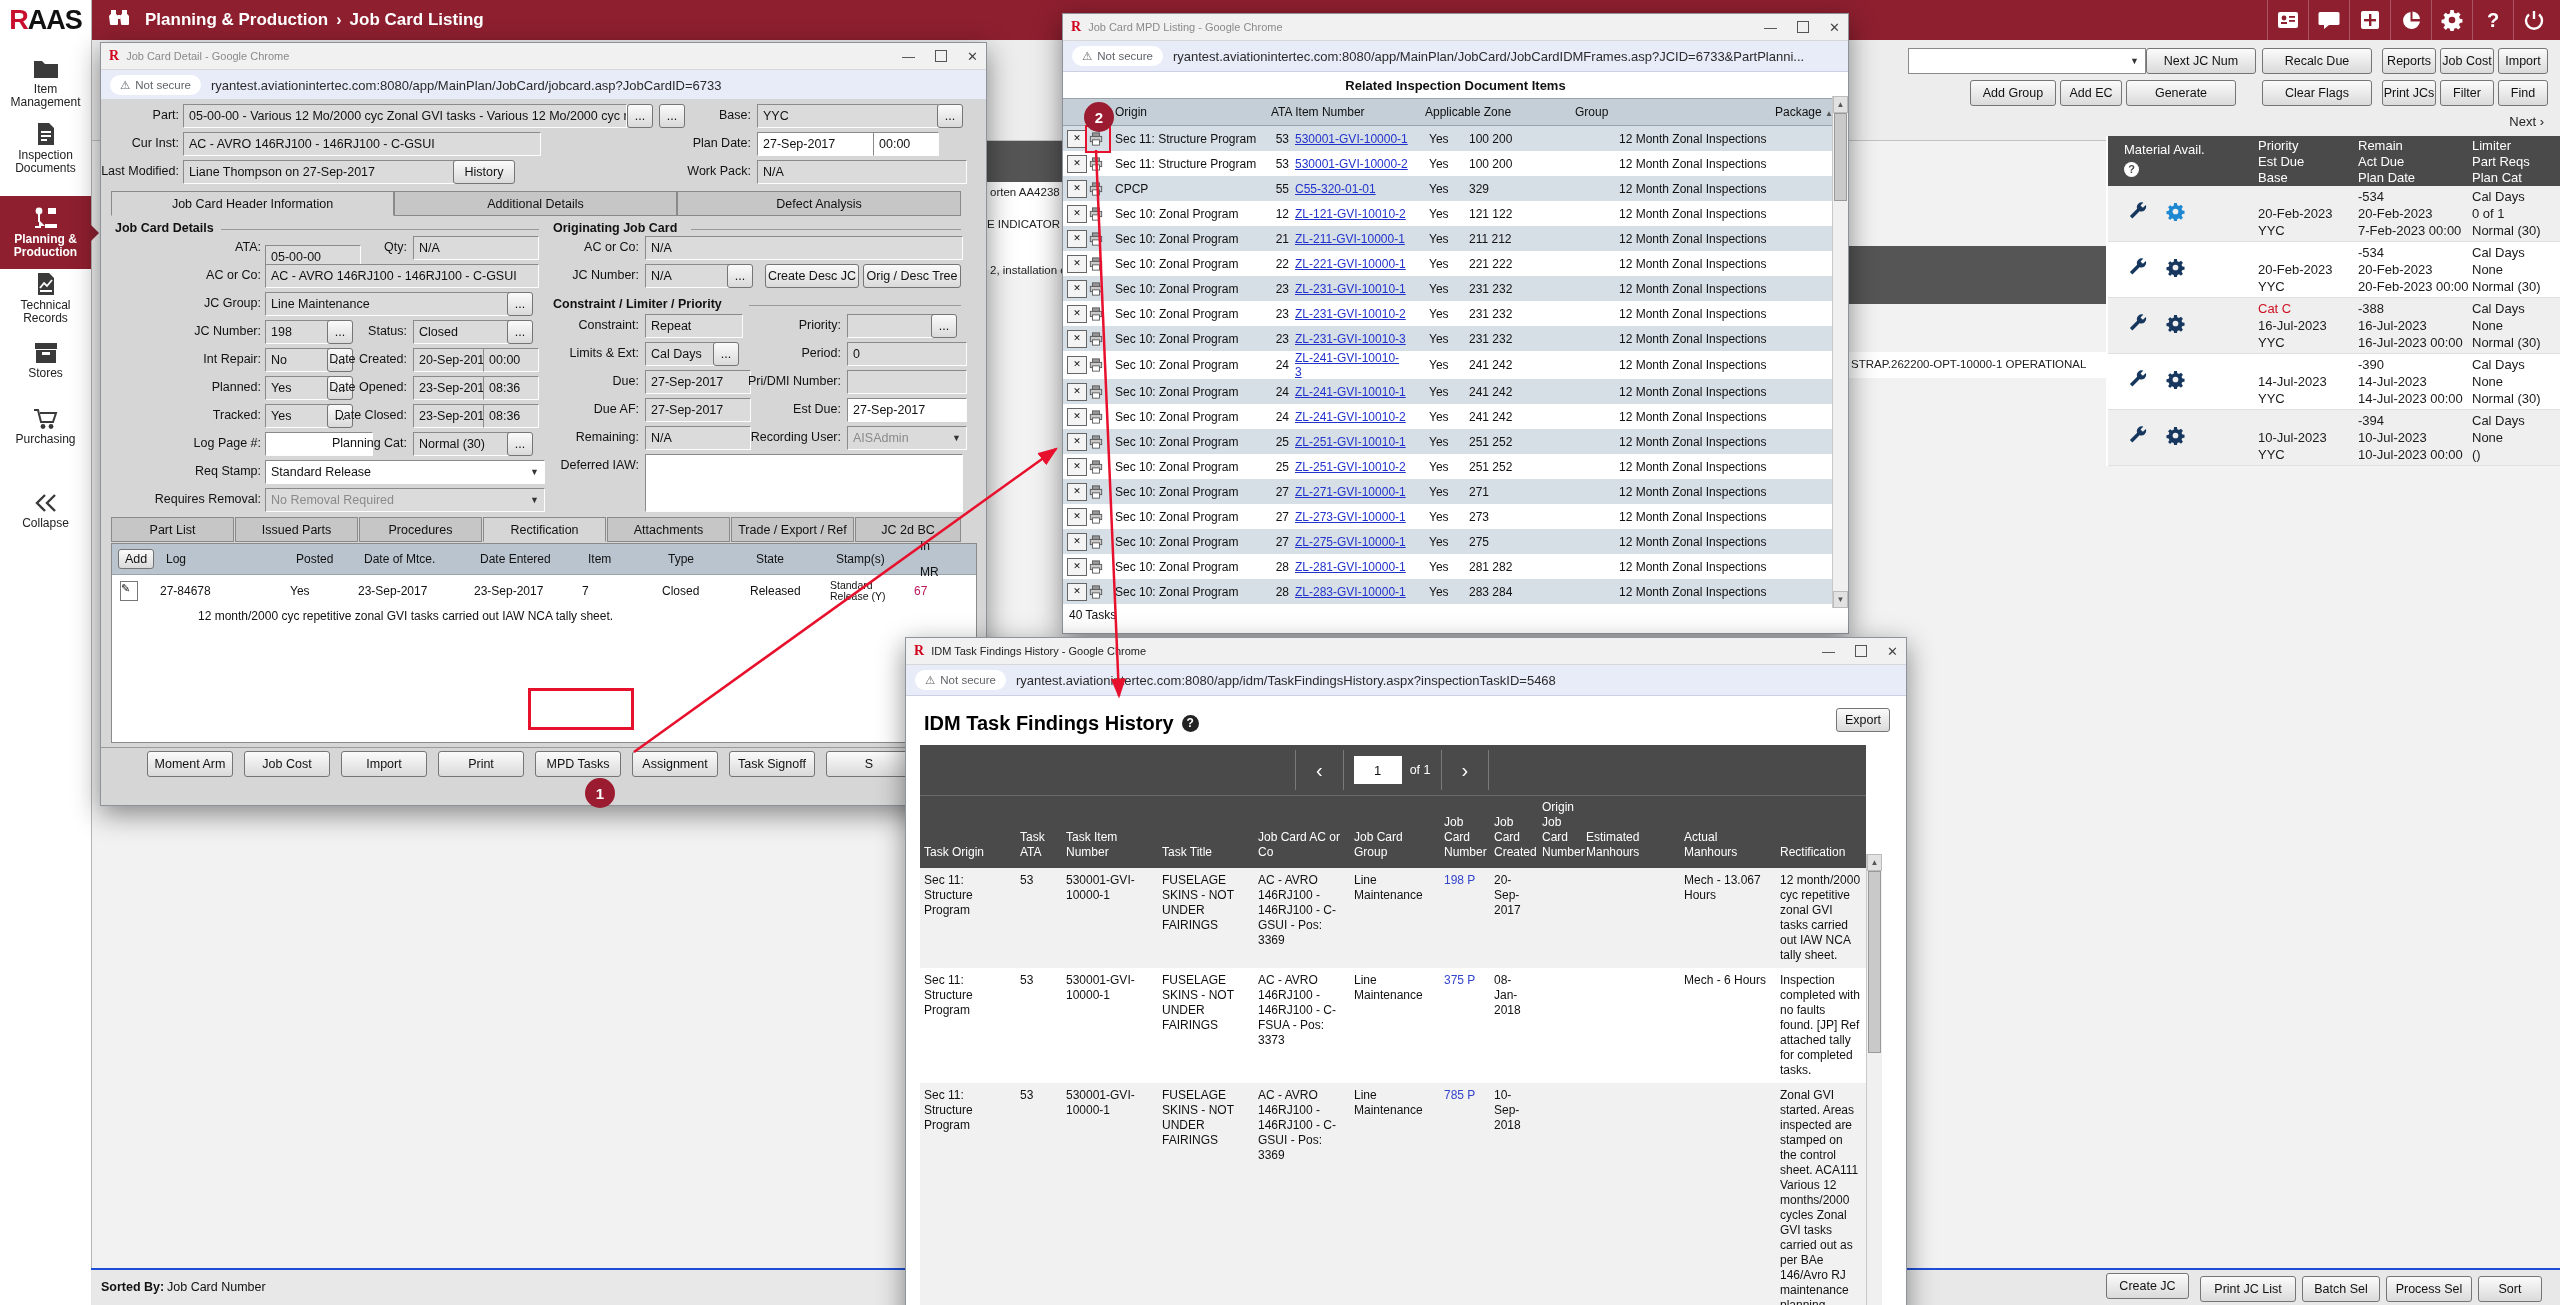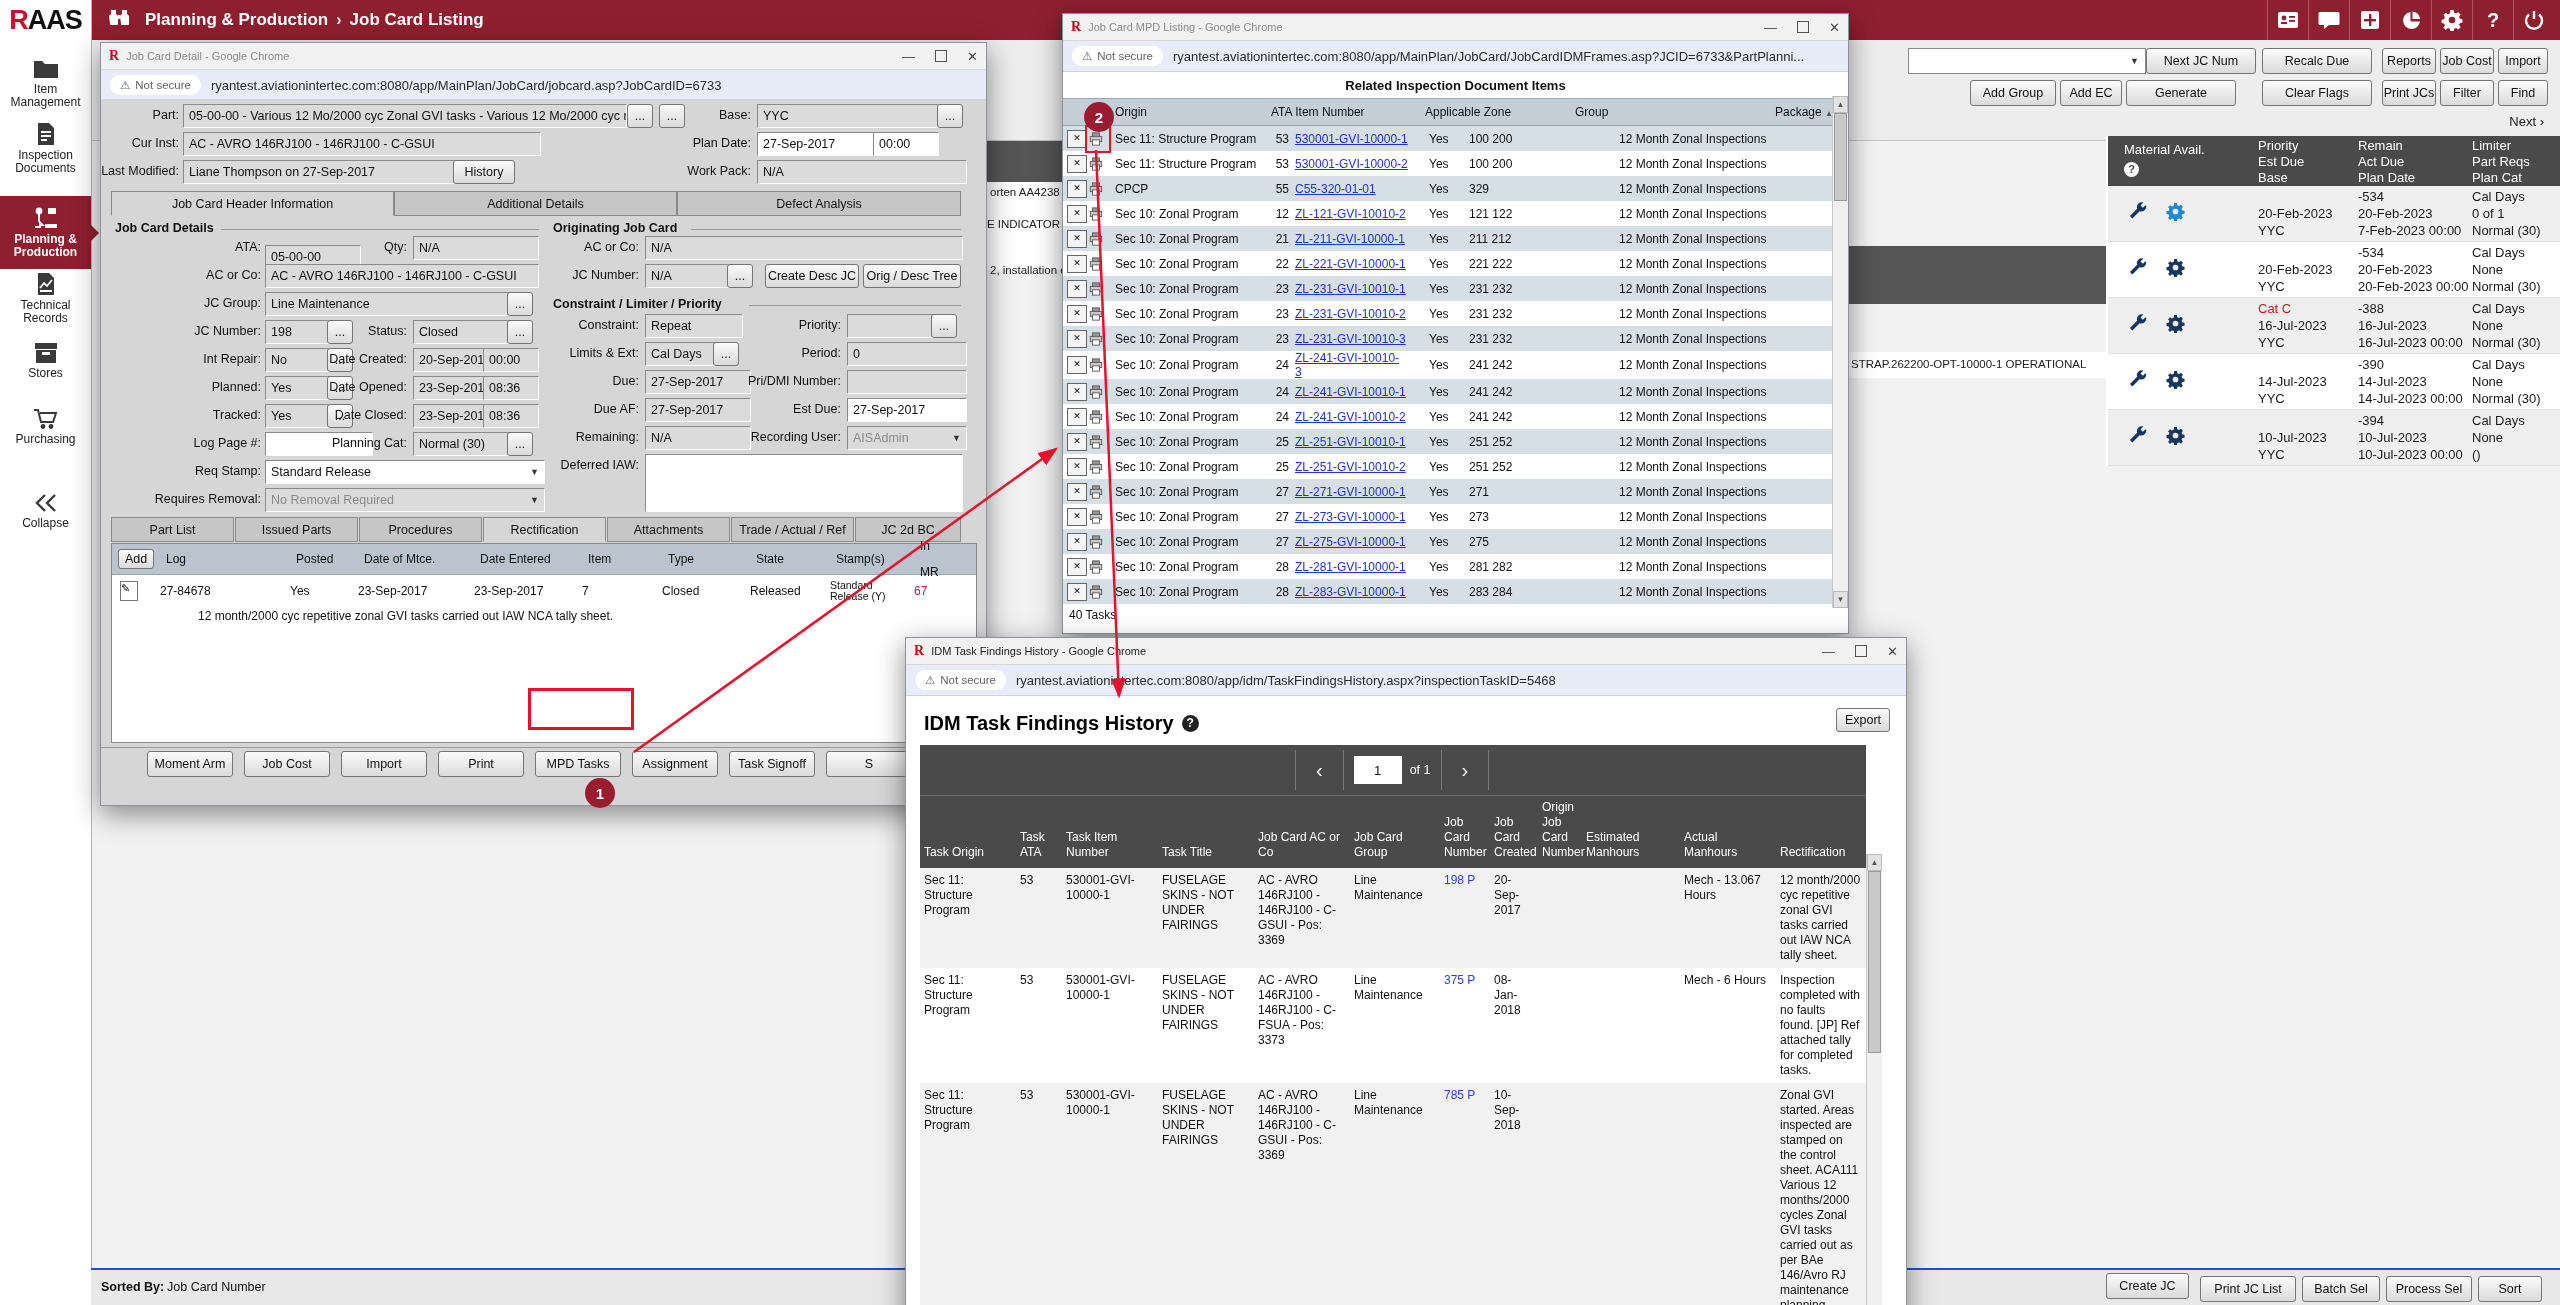--- a/index.html
+++ b/index.html
@@ -560,7 +560,7 @@
     <div class="tab" style="left:258px;top:418px;width:123px">Procedures</div>
     <div class="tab active" style="left:382px;top:418px;width:123px">Rectification</div>
     <div class="tab" style="left:506px;top:418px;width:123px">Attachments</div>
-    <div class="tab" style="left:630px;top:418px;width:123px">Trade / Actual / Ref</div>
+    <div class="tab" style="left:630px;top:418px;width:123px">Trade / Export / Ref</div>
     <div class="tab" style="left:754px;top:418px;width:106px">JC 2d BC</div>
 
     <div class="recttbl" style="top:444px;height:198px">

